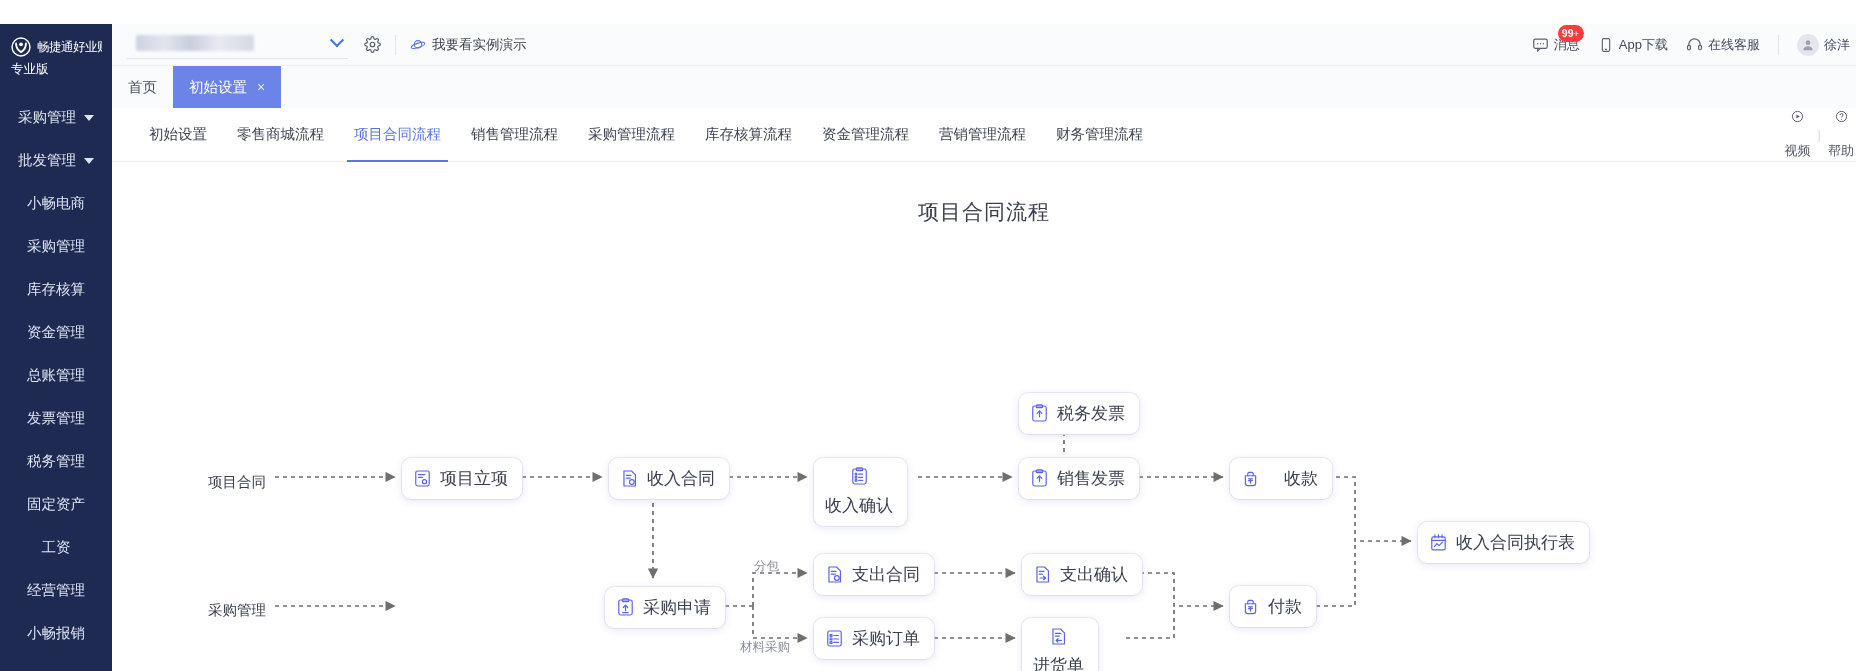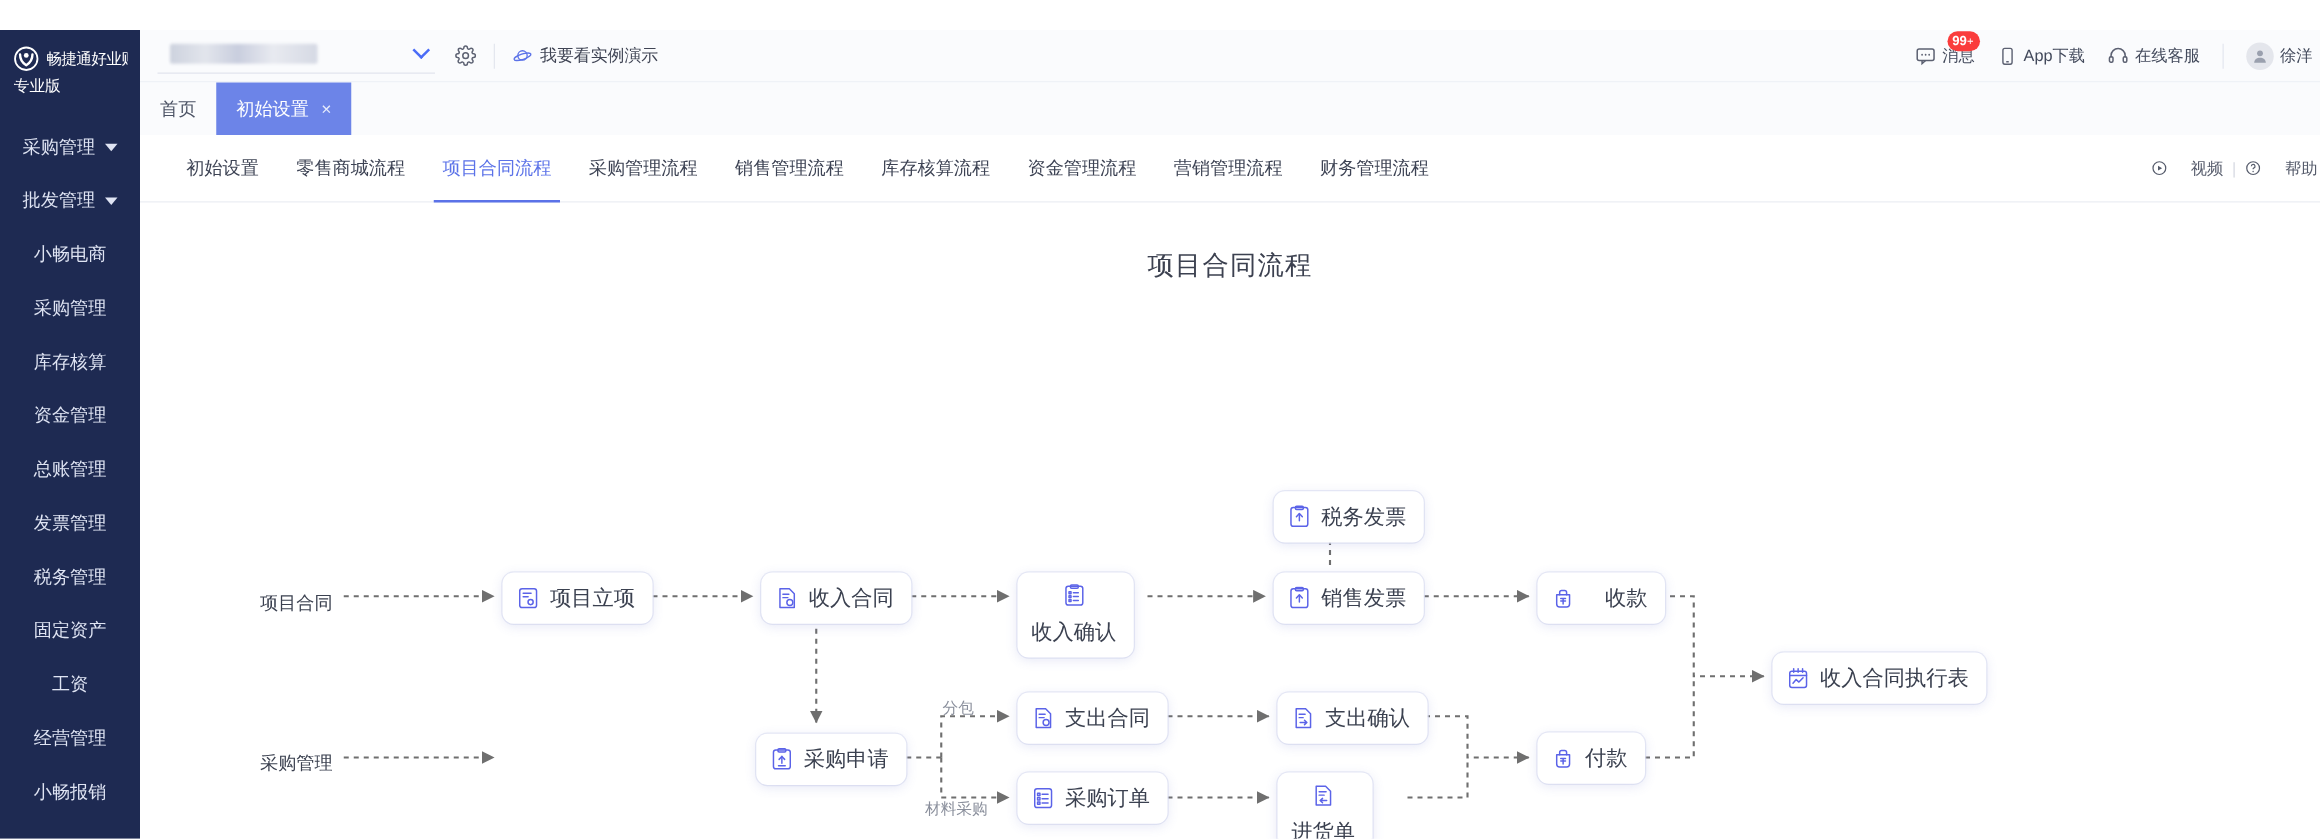--- a/index.html
+++ b/index.html
@@ -279,8 +279,8 @@
       <div class="stab">初始设置</div>
         <div class="stab">零售商城流程</div>
         <div class="stab active">项目合同流程</div>
+        <div class="stab">销售管理流程</div>
         <div class="stab">采购管理流程</div>
-        <div class="stab">销售管理流程</div>
         <div class="stab">库存核算流程</div>
         <div class="stab">资金管理流程</div>
         <div class="stab">营销管理流程</div>

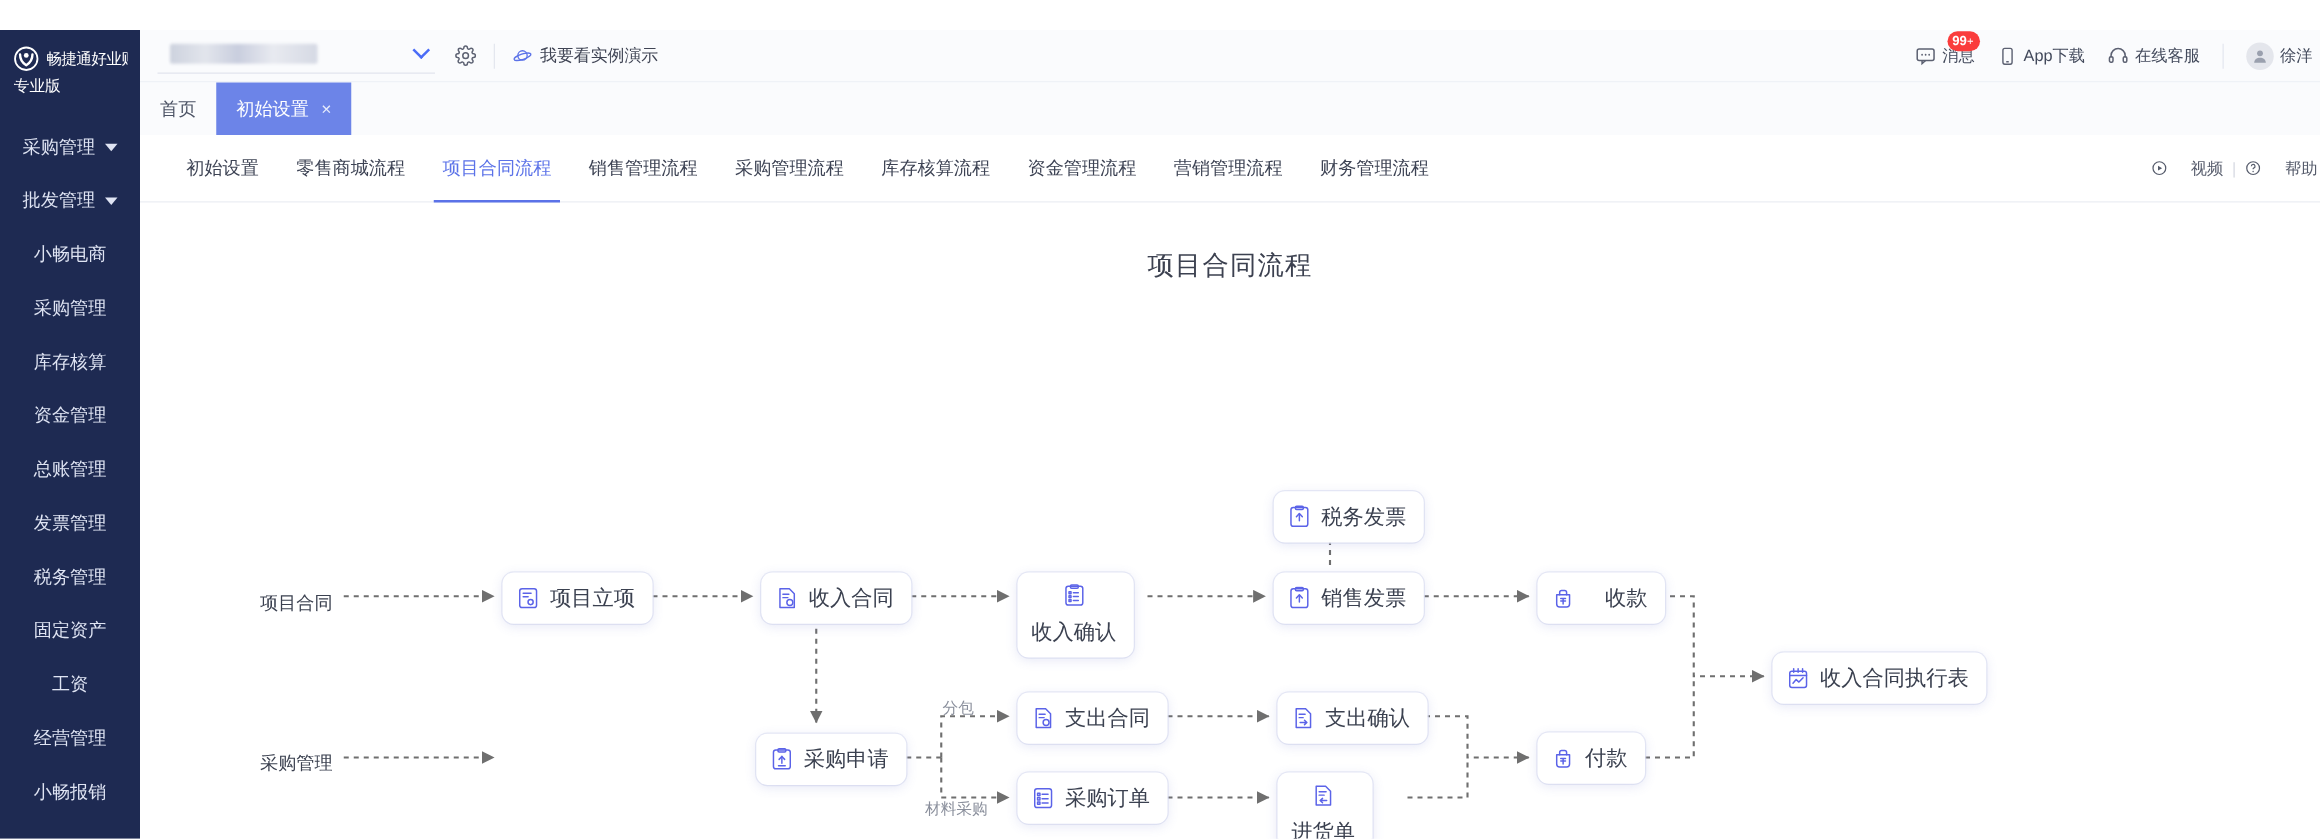--- a/index.html
+++ b/index.html
@@ -109,7 +109,7 @@
     margin-left:auto; display:flex; align-items:center; gap:7px;
     padding-right: 2px; font-size:13px; color:#555b6b; white-space:nowrap;
   }
-  .srt { display:flex; align-items:center; gap:19px; cursor:pointer; }
+  .srt { display:flex; align-items:center; gap:19px; cursor:pointer;flex-direction:column; }
   .srt-sep { color:#d8dbe3; }
 
   .flow-title {

